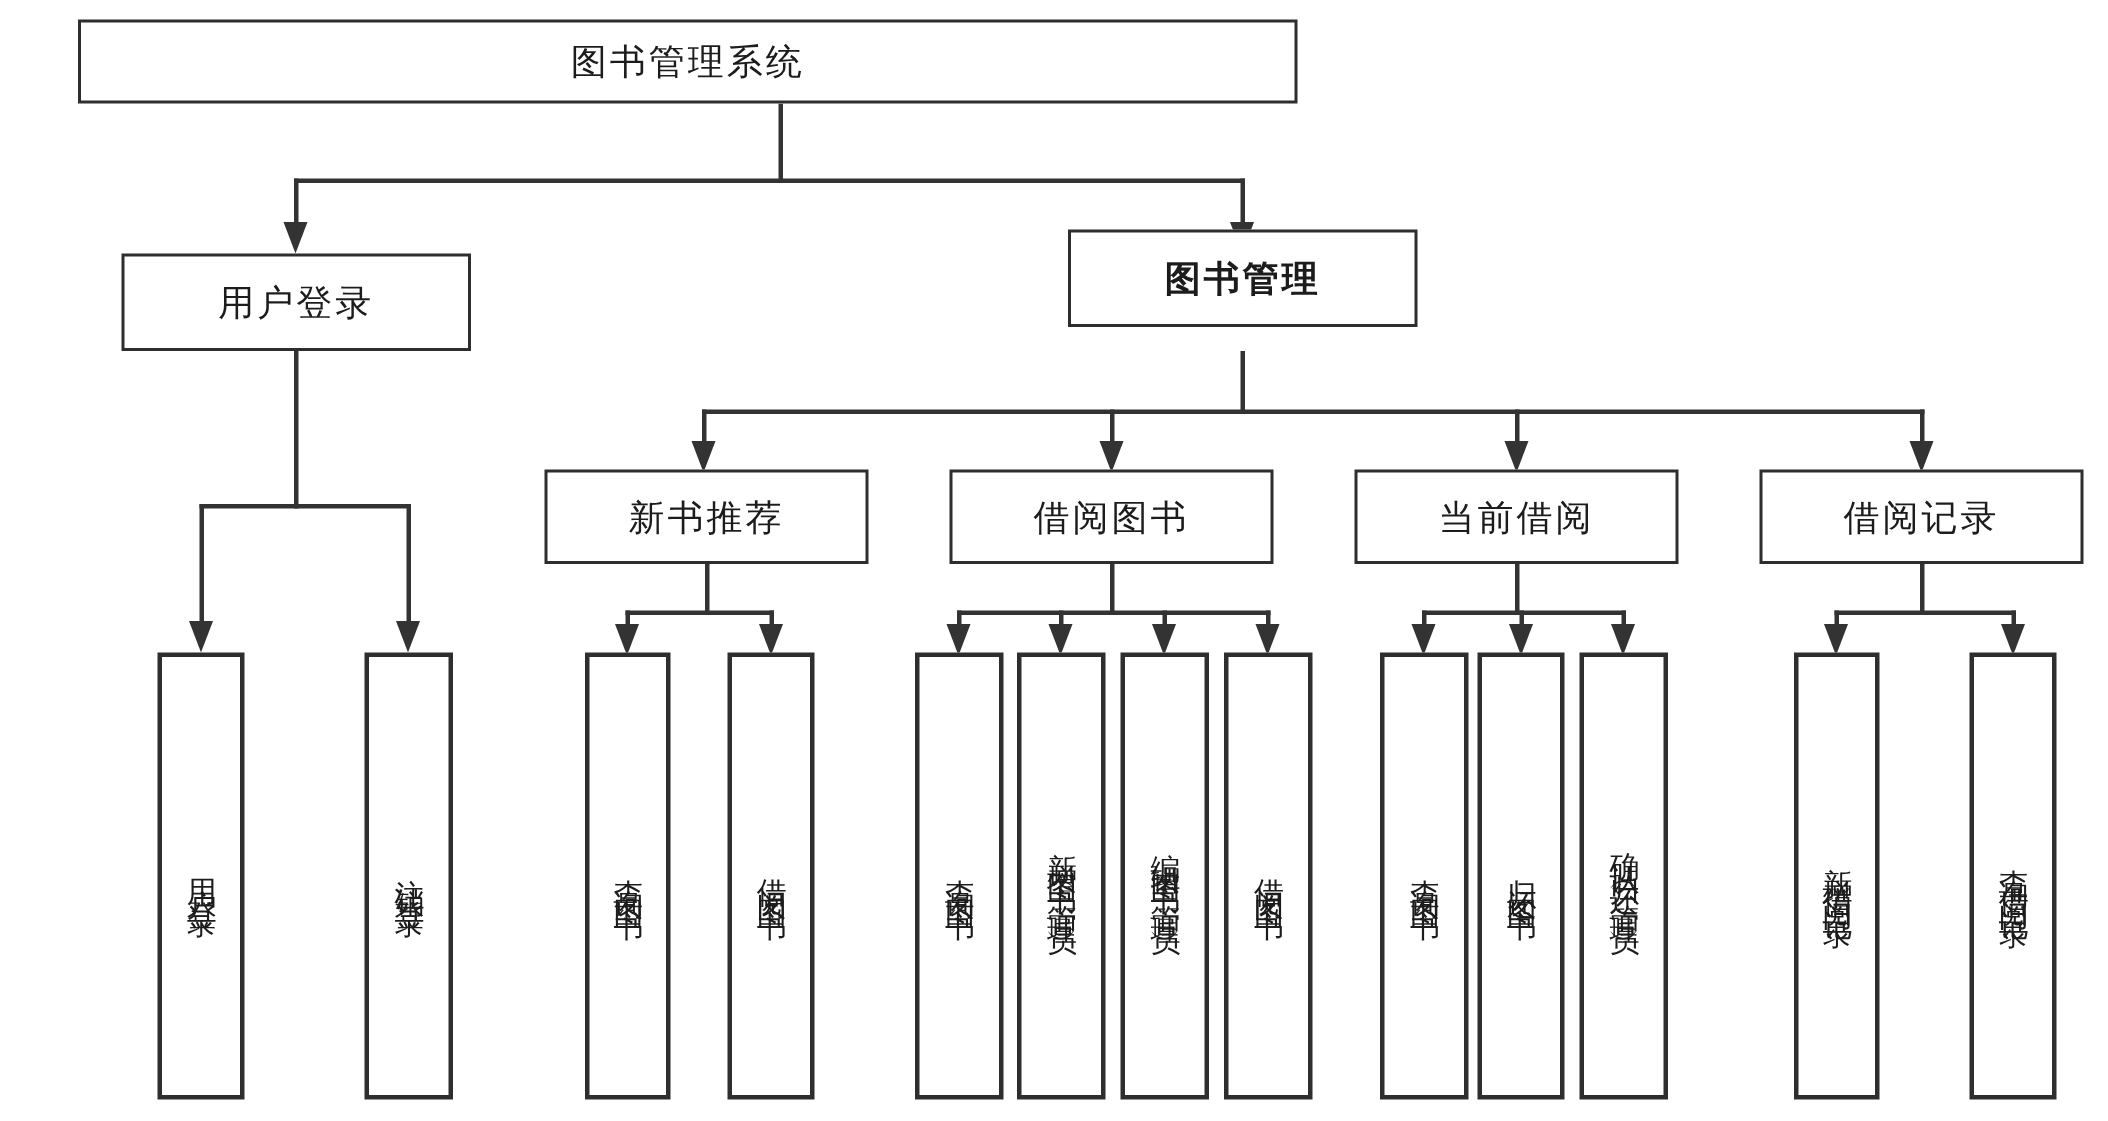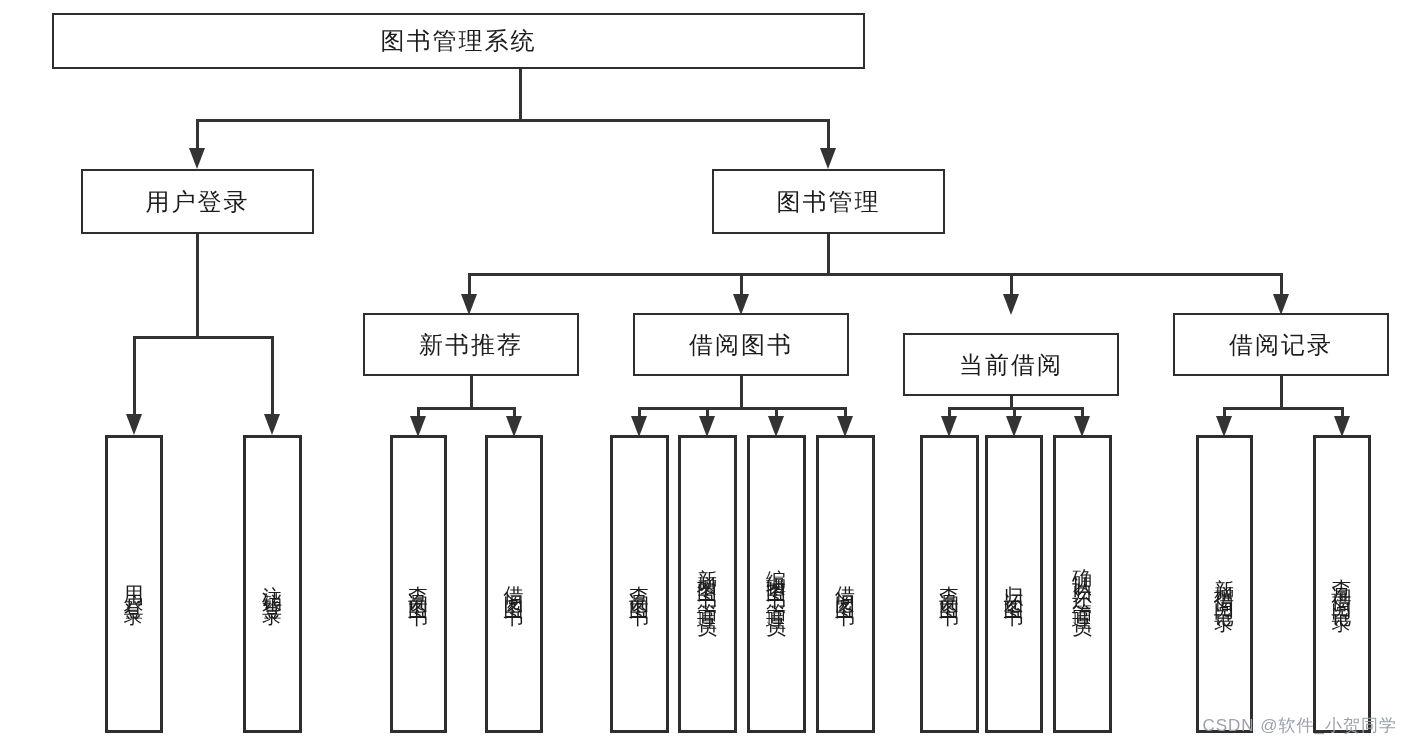--- a/index.html
+++ b/index.html
@@ -43,7 +43,7 @@
     <div class="box h" style="left: 81px; top: 169px; width: 233px; height: 65px;">
       <span class="label">用户登录</span>
     </div>
-    <div class="box h" style="left: 712px; top: 169px; width: 233px; height: 65px;">
+    <div class="box h" style="left: 712px; top: 153px; width: 233px; height: 65px; font-weight: bold;">
       <span class="label">图书管理</span>
     </div>
     <div class="box h" style="left: 363px; top: 313px; width: 216px; height: 63px; align-items: center;">

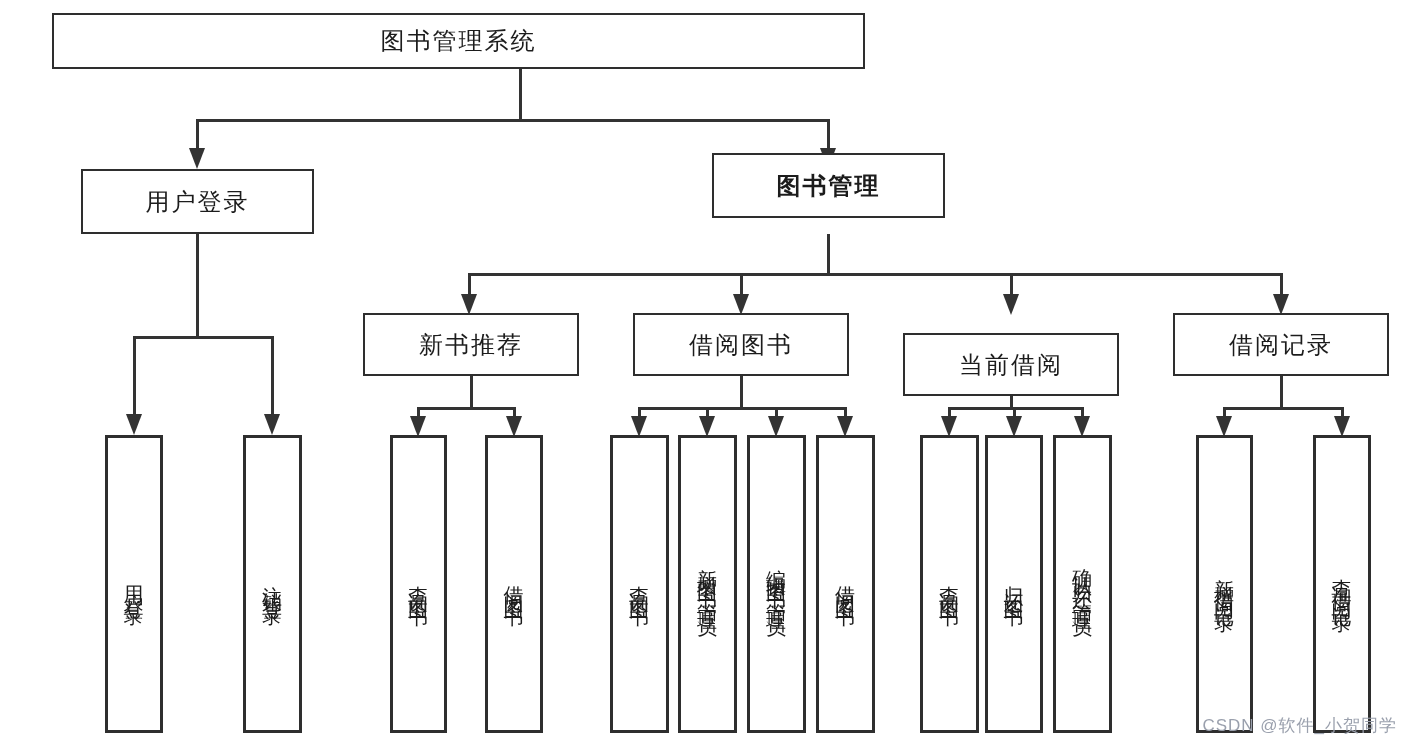--- a/index.html
+++ b/index.html
@@ -52,7 +52,7 @@
     <div class="box h" style="left: 633px; top: 313px; width: 216px; height: 63px;">
       <span class="label">借阅图书</span>
     </div>
-    <div class="box h" style="left: 903px; top: 313px; width: 216px; height: 63px; margin-top: 20px;">
+    <div class="box h" style="left: 903px; top: 313px; width: 216px; height: 63px;">
       <span class="label">当前借阅</span>
     </div>
     <div class="box h" style="left: 1173px; top: 313px; width: 216px; height: 63px;">

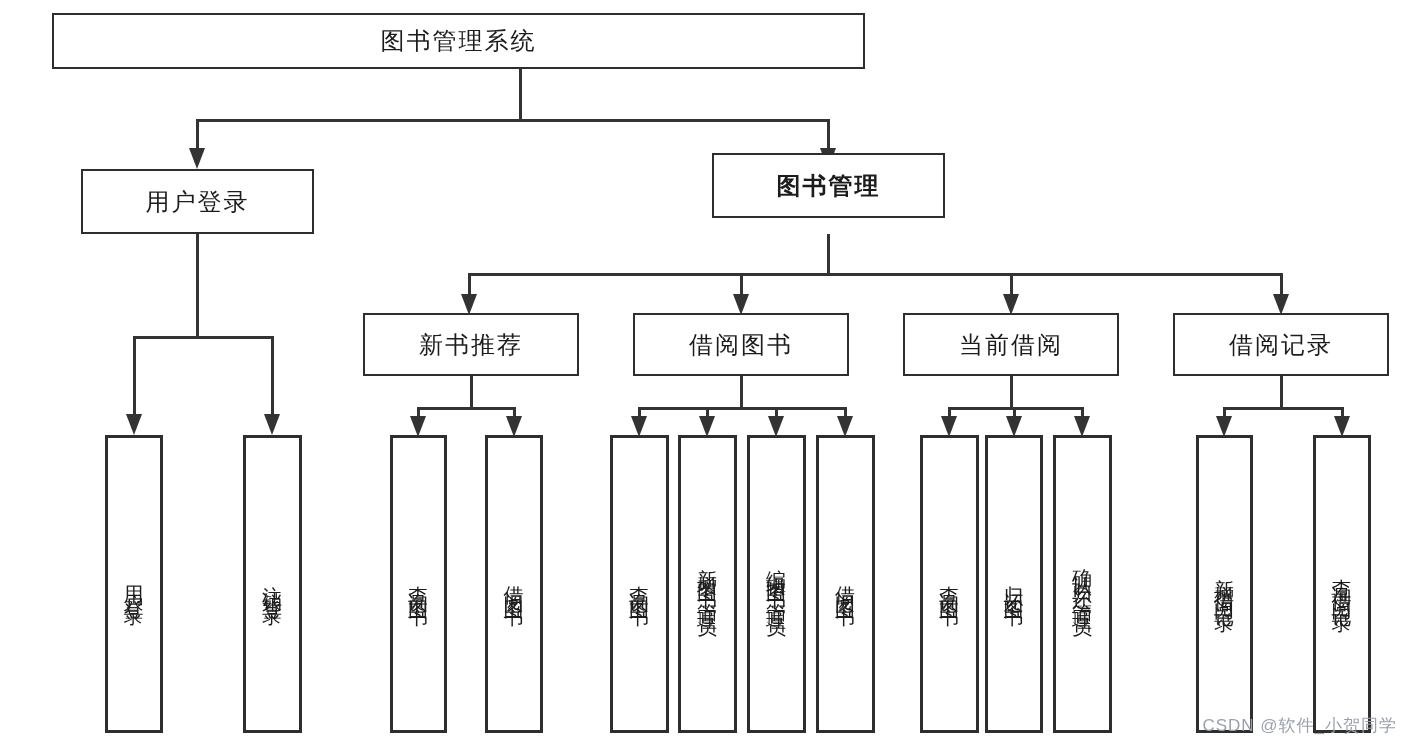--- a/index.html
+++ b/index.html
@@ -36,7 +36,6 @@
 <body>
 
 <div id="stage">
-  <div class="watermark">CSDN @软件_小贺同学</div>
 <div class="box h root" style="left: 20px; top: 13px; width: 813px; height: 56px; margin-left: 32px;">
       <span class="label">图书管理系统</span>
     </div>

